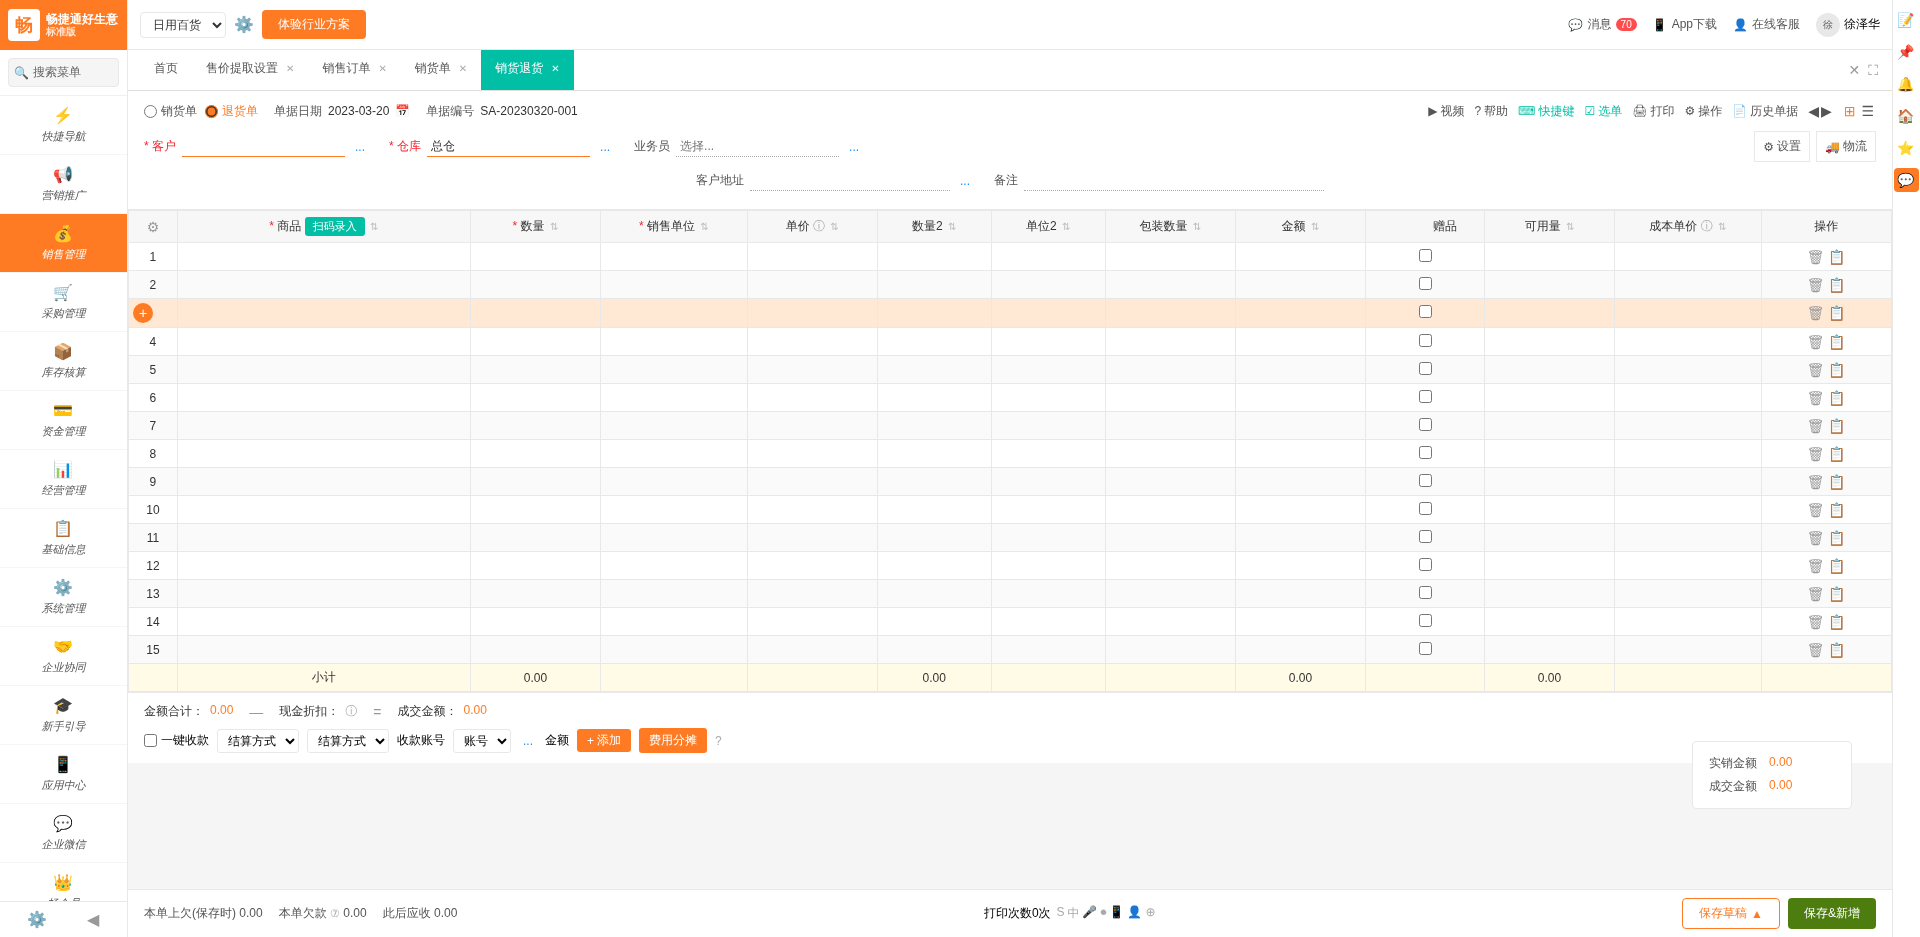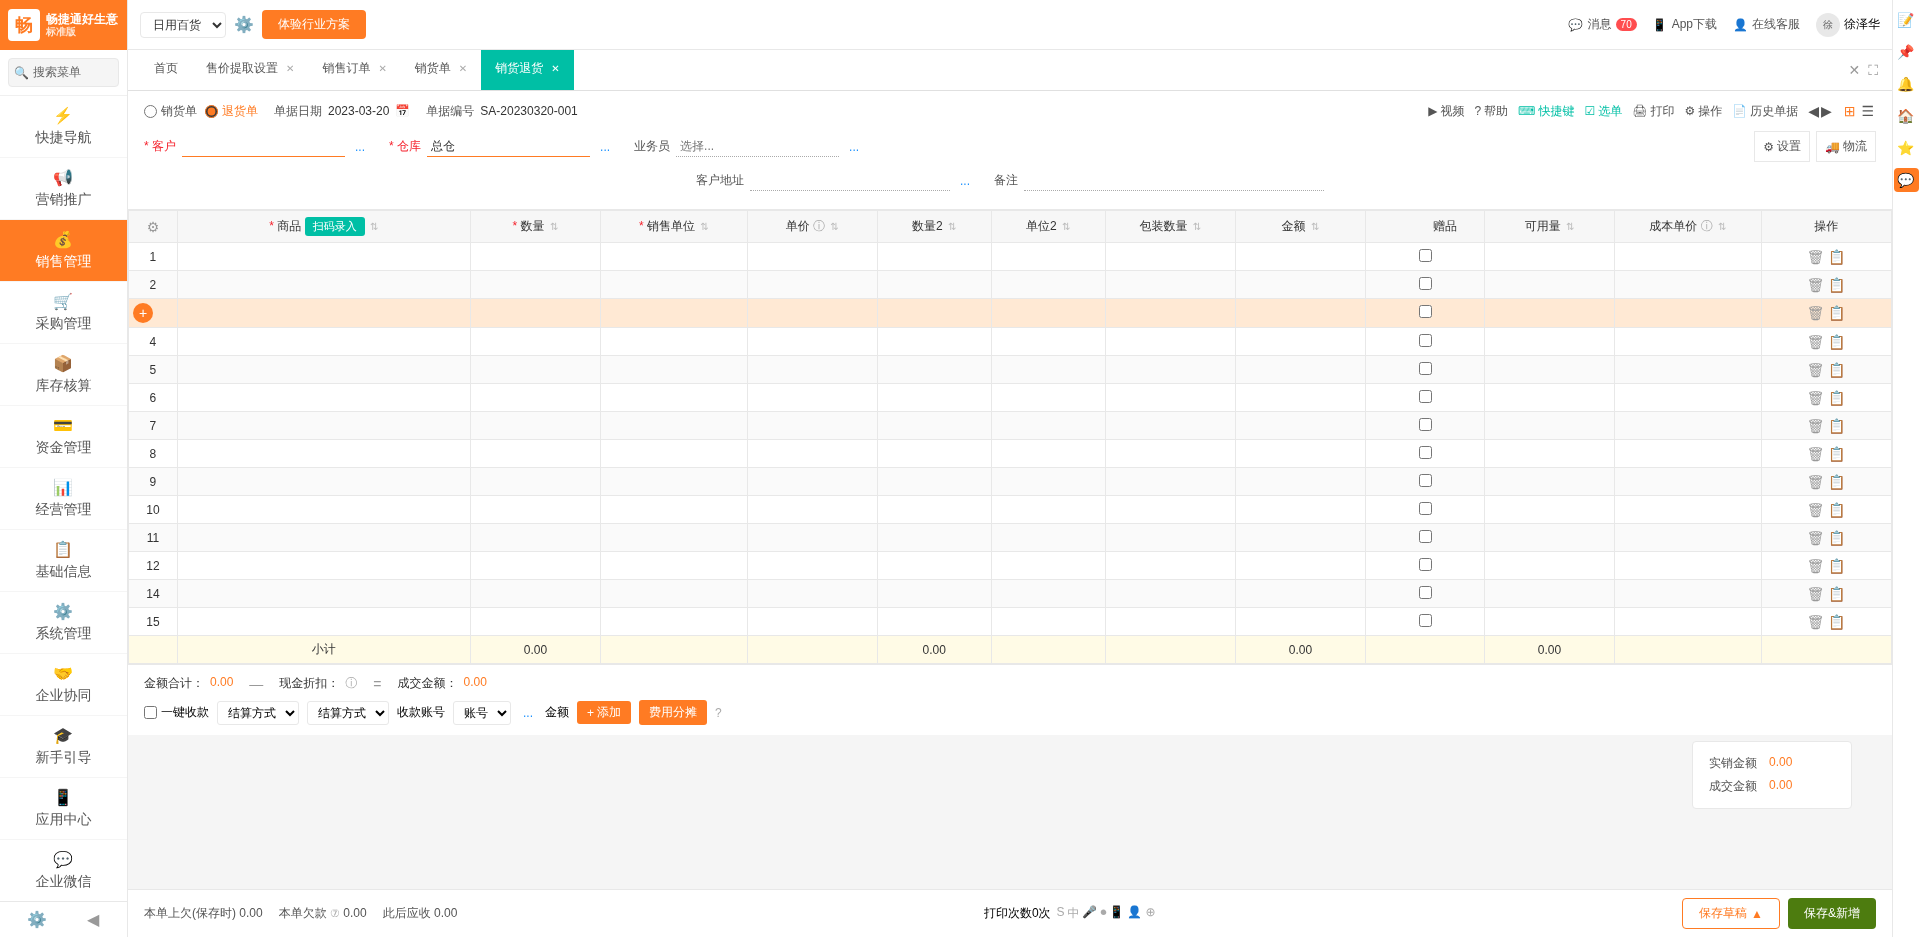--- a/index.html
+++ b/index.html
@@ -16,7 +16,7 @@
     .sidebar-item { padding: 10px 8px; display: flex; flex-direction: column; align-items: center; gap: 4px; cursor: pointer; color: #555; border-bottom: 1px solid #f5f5f5; }
     .sidebar-item.active { background: #ff7b23; color: #fff; }
     .sidebar-item .item-icon { font-size: 16px; }
-    .sidebar-item .item-label { font-size: 14px; text-align: center; }
+    .sidebar-item .item-label { font-size: 11px; text-align: center; font-style: italic; }
     .sidebar-bottom { padding: 8px; display: flex; justify-content: space-around; border-top: 1px solid #e8e8e8; }
     .sidebar-bottom-btn { cursor: pointer; color: #999; font-size: 16px; }
 

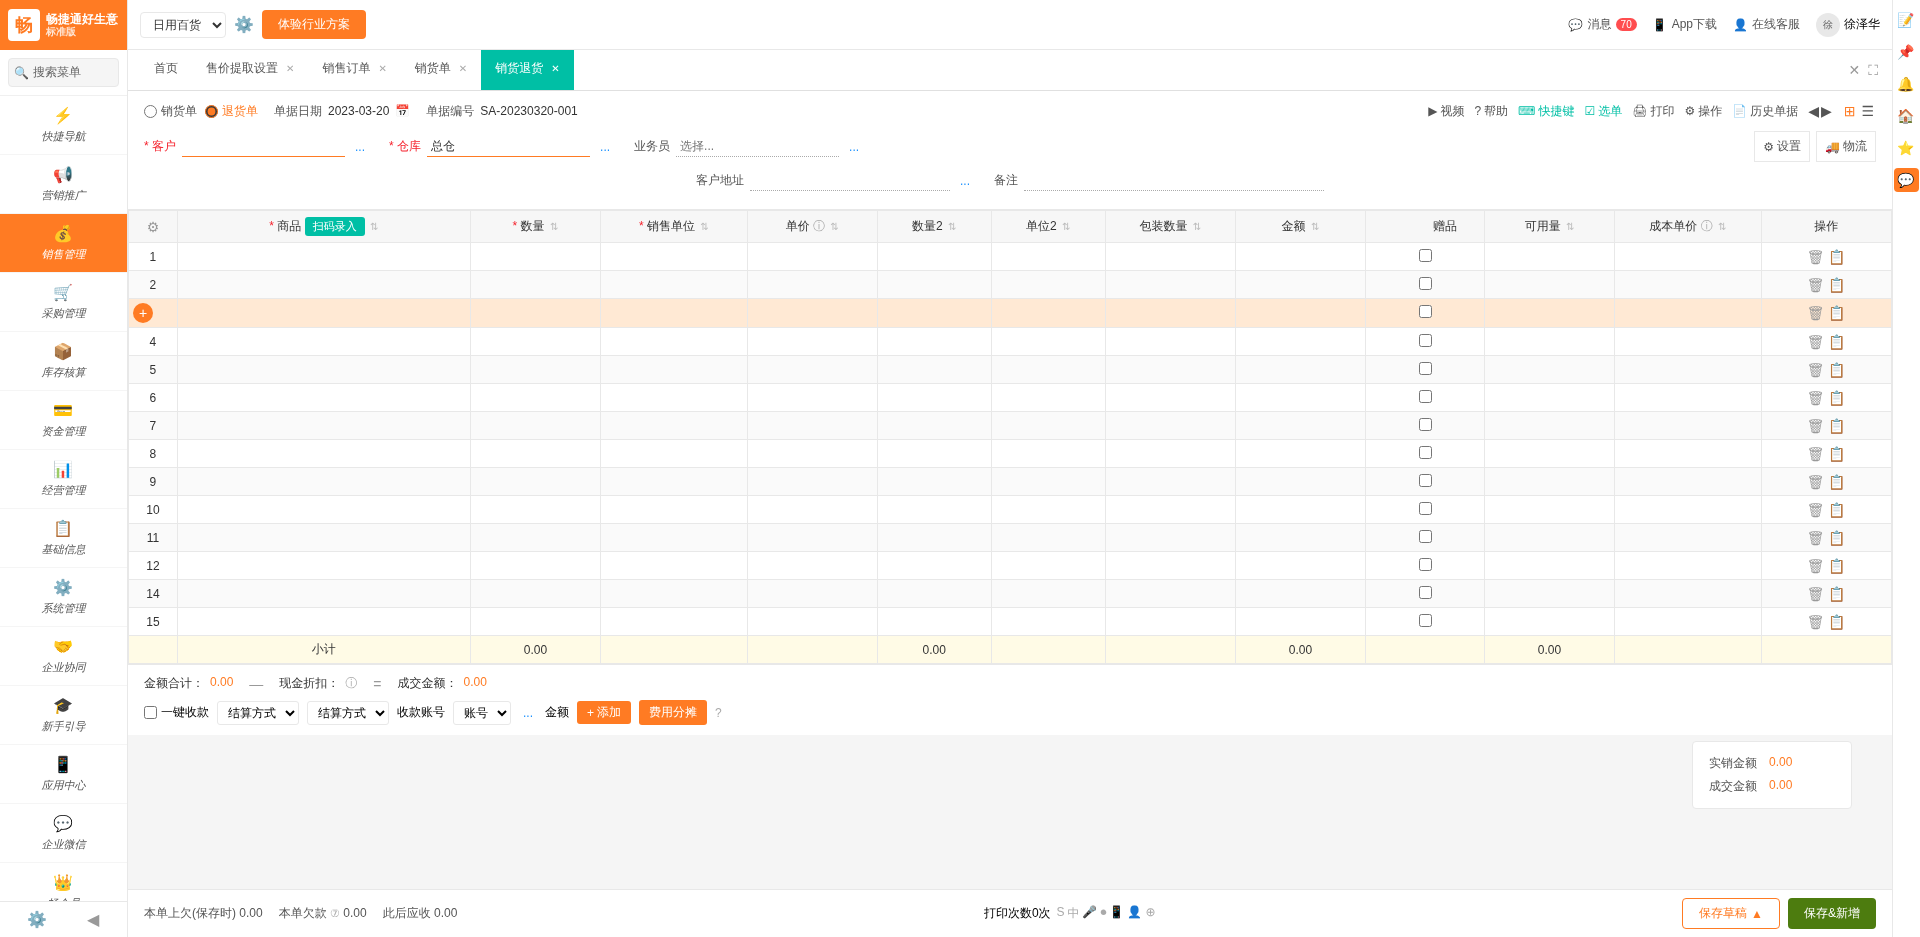--- a/index.html
+++ b/index.html
@@ -687,6 +687,26 @@
       </td>
     </tr>
             <tr>
+      <td class="row-num">13</td>
+      <td></td>
+      <td></td>
+      <td></td>
+      <td></td>
+      <td></td>
+      <td></td>
+      <td></td>
+      <td></td>
+      <td class="checkbox-cell"><input type="checkbox" style=""></td>
+      <td></td>
+      <td></td>
+      <td>
+        <div class="action-cell">
+          <button>🗑</button>
+          <button>📋</button>
+        </div>
+      </td>
+    </tr>
+            <tr>
       <td class="row-num">14</td>
       <td></td>
       <td></td>

